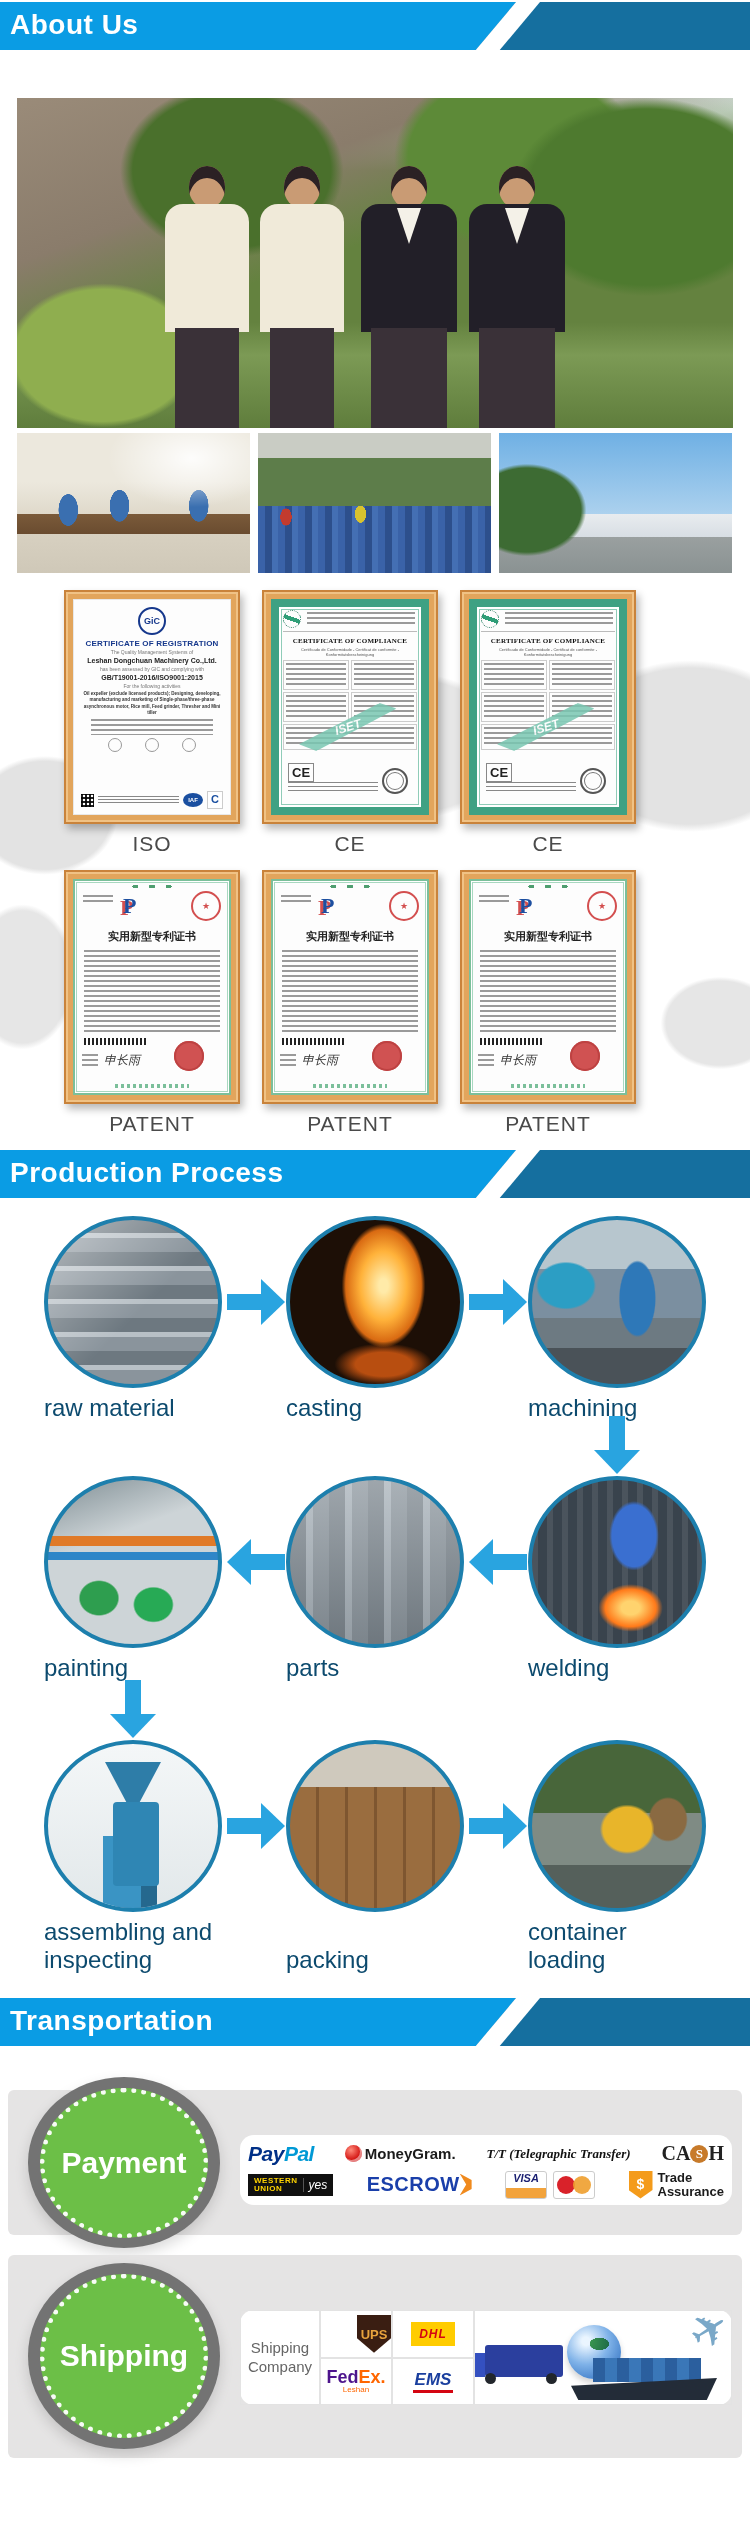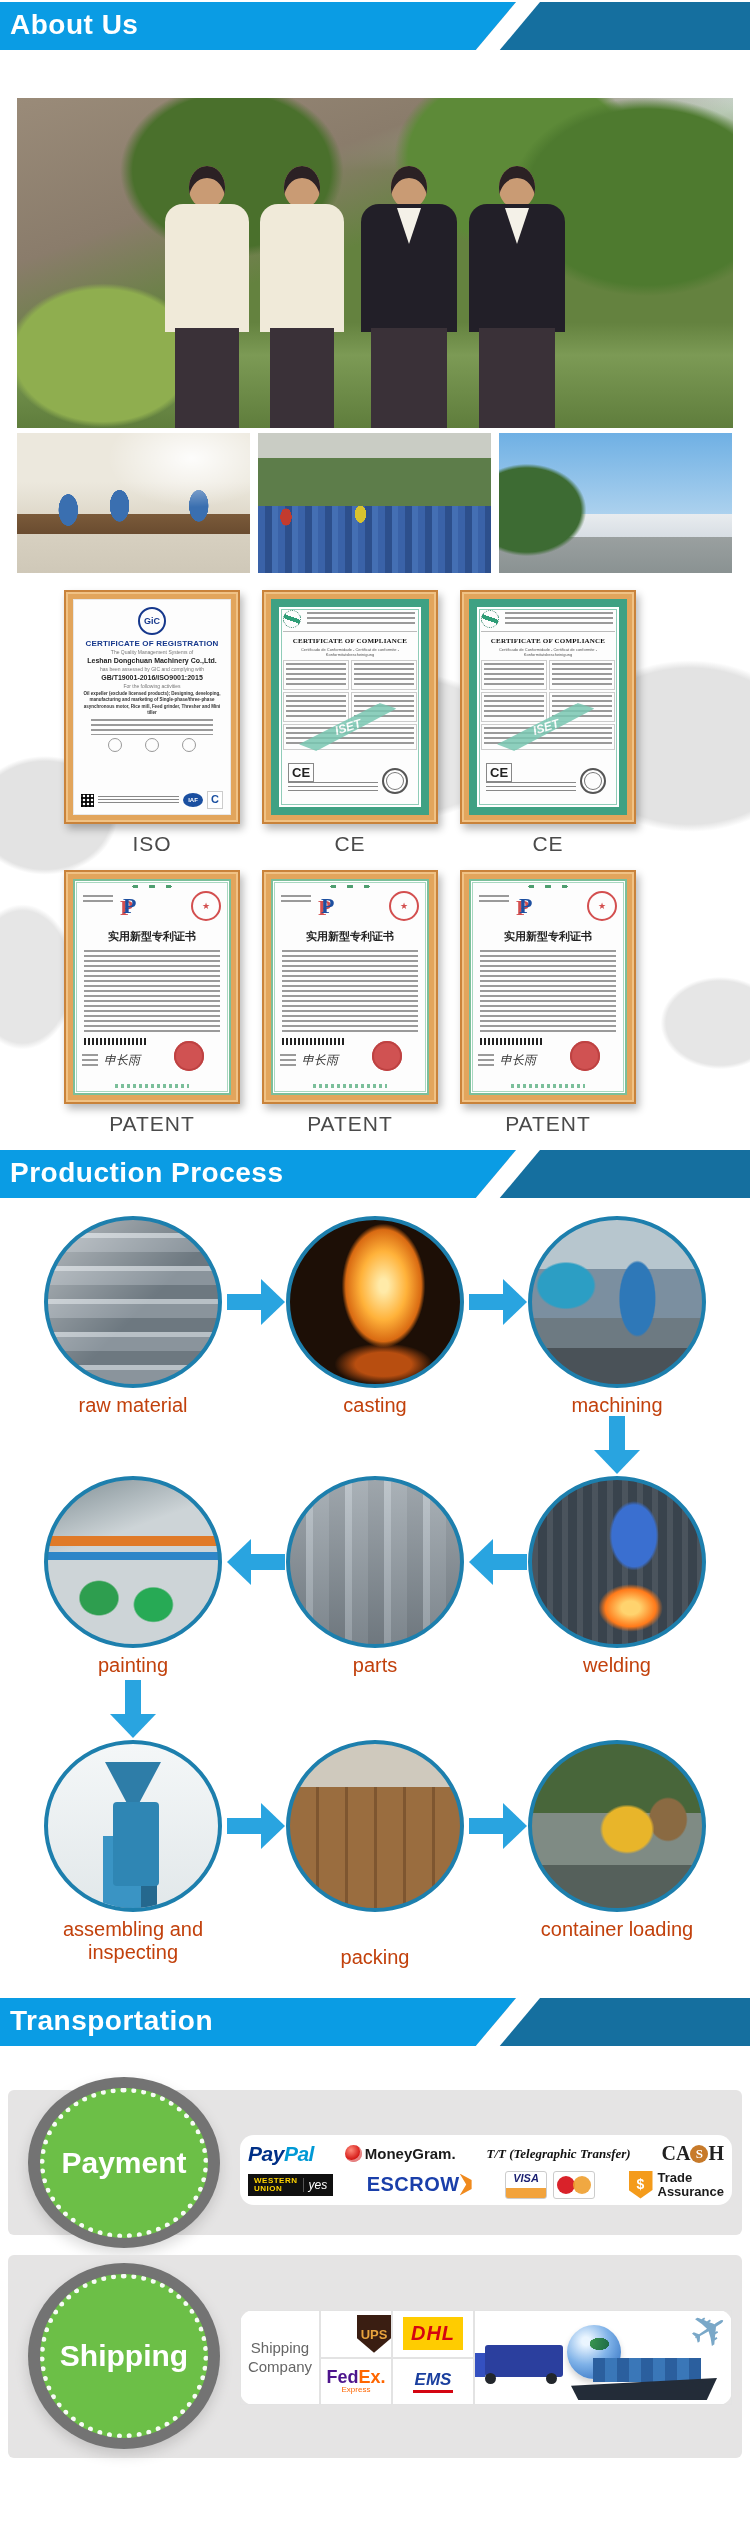--- a/index.html
+++ b/index.html
@@ -137,7 +137,7 @@
   .process{position:relative;height:800px;background:#fff;}
   .pstep{position:absolute;width:178px;height:172px;}
   .pcircle{width:100%;height:100%;box-sizing:border-box;border-radius:50%;border:4px solid #1d7fad;overflow:hidden;}
-  .plabel{position:absolute;width:178px;text-align:center;font-size:20px;color:#c2410c;line-height:1.15;}
+  .plabel{position:absolute;width:178px;font-size:24px;color:#0c4a6e;line-height:1.15;}
   .bg-raw{background:linear-gradient(135deg,rgba(255,255,255,.5),rgba(0,0,0,0) 55%),
       repeating-linear-gradient(0deg,#8a949c 0 14px,#b8c0c6 14px 19px,#6d7880 19px 33px);background-color:#9aa4ac;}
   .bg-casting{background-color:#1d0f06;background-image:

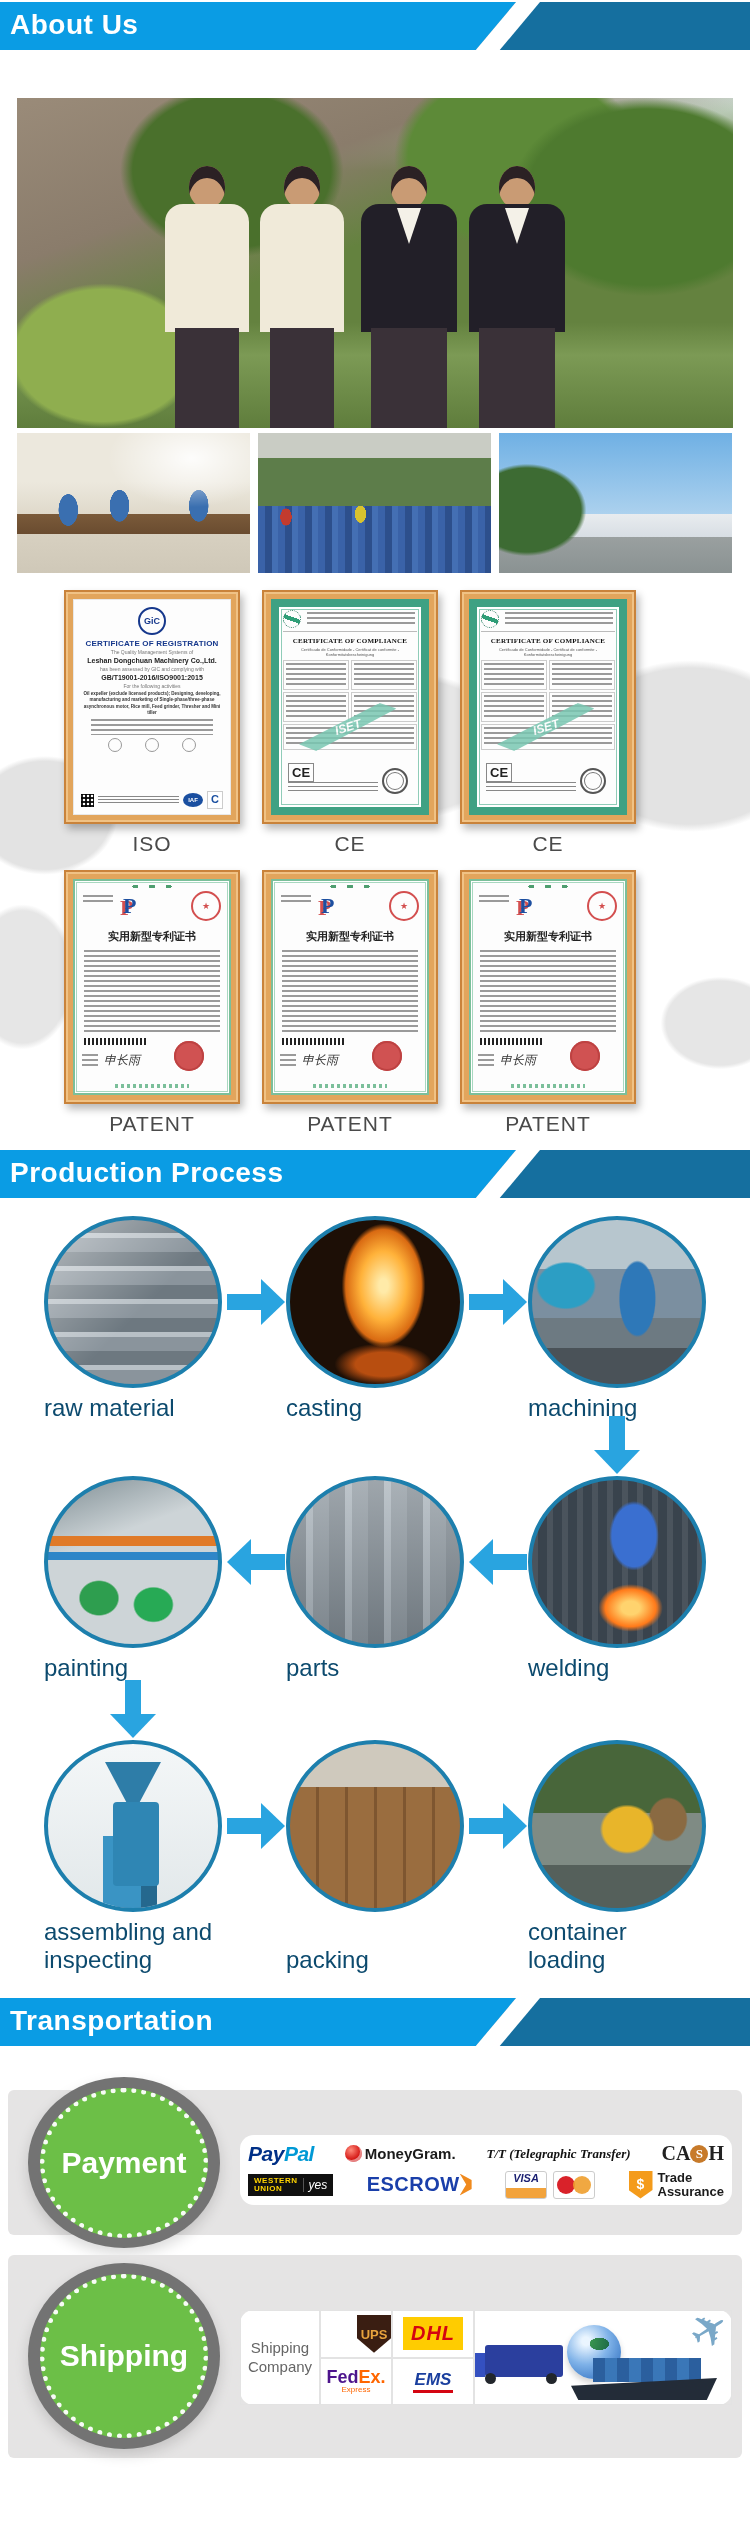--- a/index.html
+++ b/index.html
@@ -239,7 +239,7 @@
   .ups-cell{grid-area:ups;justify-content:flex-end;} .dhl-cell{grid-area:dhl;} .fedex-cell{grid-area:fedex;} .ems-cell{grid-area:ems;}
   .lg-ups{width:34px;height:38px;background:#3a1e12;clip-path:polygon(0 0,100% 0,100% 62%,50% 100%,0 62%);
     color:#e8a33d;font-weight:bold;font-size:13px;text-align:center;line-height:40px;}
-  .lg-dhl{background:#ffcc00;color:#d40511;font-weight:bold;font-style:italic;font-size:20px;padding:5px 8px;letter-spacing:1px;}
+  .lg-dhl{background:#ffcc00;color:#d40511;font-weight:bold;font-style:italic;font-size:12px;padding:5px 8px;letter-spacing:1px;}
   .lg-fedex{line-height:1;text-align:center;}
   .lg-fedex .fx1{color:#4d148c;font-size:18px;font-weight:bold;}
   .lg-fedex .fx2{color:#ff6600;font-size:18px;font-weight:bold;}

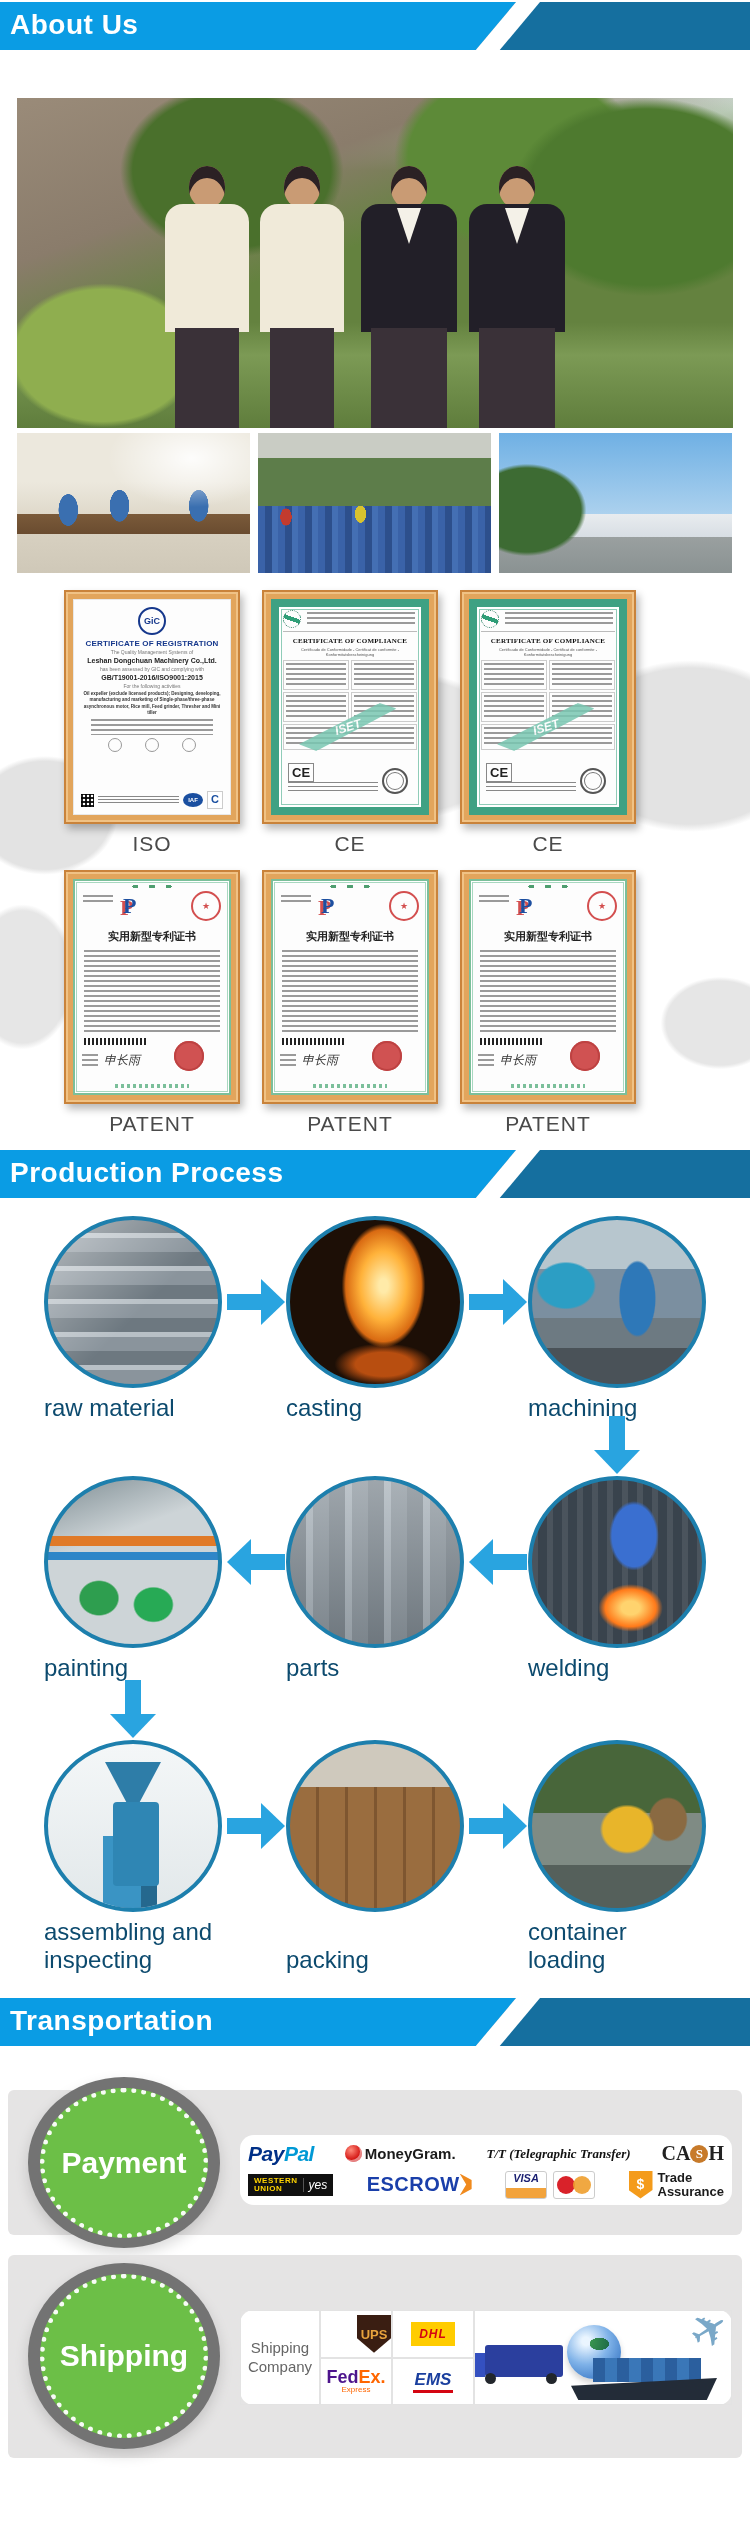--- a/index.html
+++ b/index.html
@@ -611,7 +611,7 @@
             <span class="lg-dhl">DHL</span>
           </div>
         <div class="cell fedex-cell">
-          <span class="lg-fedex"><b class="fx1">Fed</b><b class="fx2">Ex.</b><i class="fx3">Express</i></span>
+          <span class="lg-fedex"><b class="fx1">Fed</b><b class="fx2">Ex.</b><i class="fx3">Leshan</i></span>
         </div>
         <div class="cell ems-cell">
             <span class="lg-ems">EMS</span>

